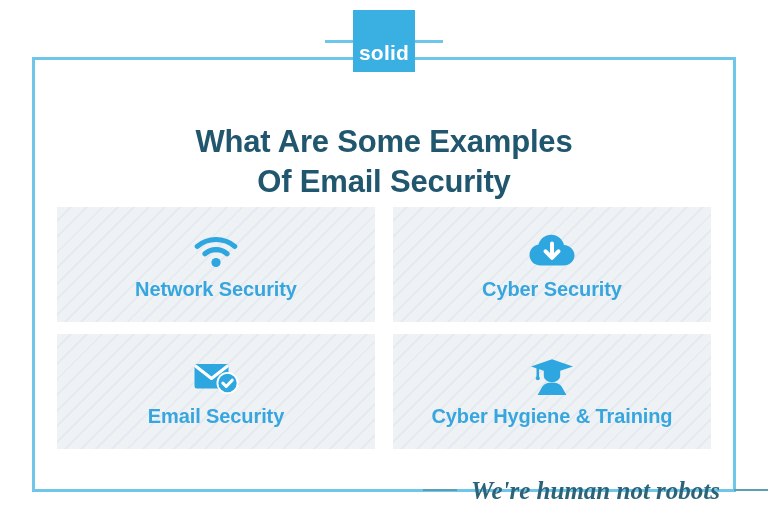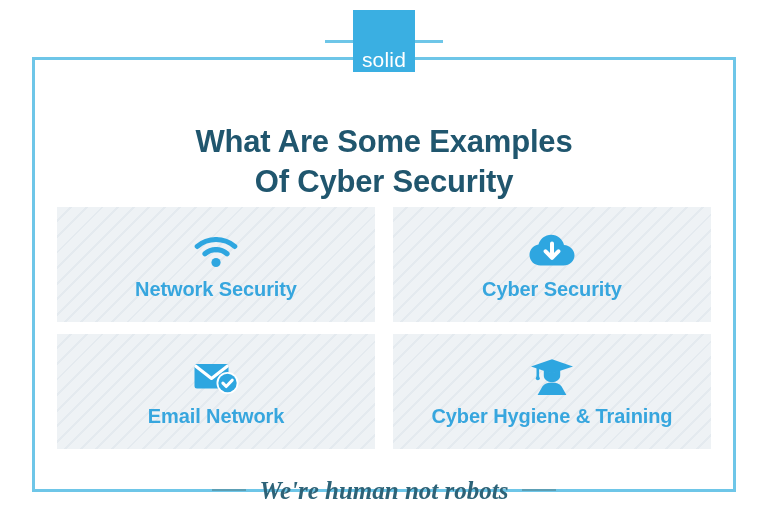--- a/index.html
+++ b/index.html
@@ -65,10 +65,10 @@
   .logo-text {
     color: #ffffff;
     font-size: 21px;
-    font-weight: normal;
+    font-weight: bold;
     letter-spacing: 0.2px;
     line-height: 1;
-    padding-bottom: 2px;
+    padding-bottom: 9px;
     font-family: "Liberation Sans", sans-serif;
   }
 

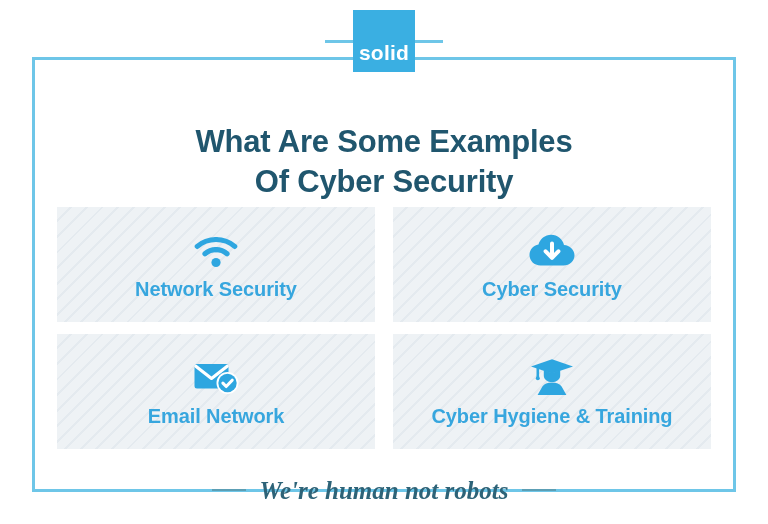--- a/index.html
+++ b/index.html
@@ -186,7 +186,7 @@
 
   <h1 class="title">
     <span class="title-line">What Are Some Examples</span>
-    <span class="title-line">Of Cyber Security</span>
+    <span class="title-line">Of Email Security</span>
   </h1>
 
   <div class="grid">

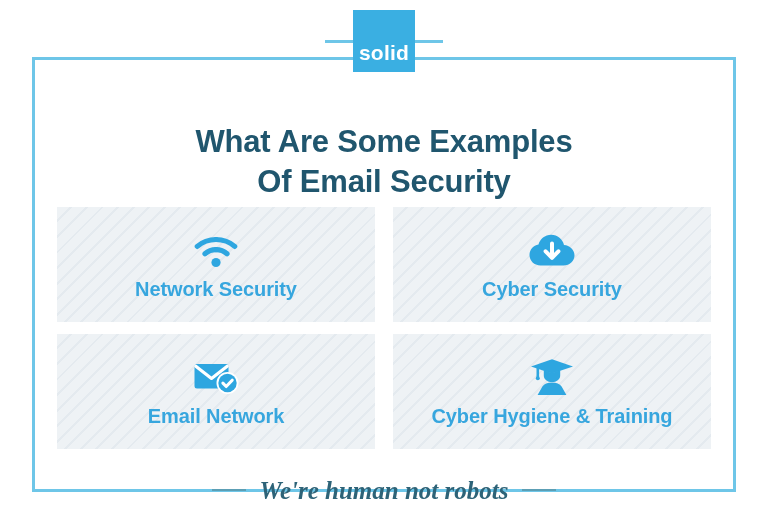--- a/index.html
+++ b/index.html
@@ -224,7 +224,7 @@
           <path d="M29.9 24.1l3.3 3.4 6-6.3" fill="none" stroke="#ffffff" stroke-width="3.1" stroke-linecap="round" stroke-linejoin="round"></path>
         </svg>
       </span>
-      <span class="card-label">Email Network</span>
+      <span class="card-label">Email Security</span>
     </div>
 
     <div class="card">

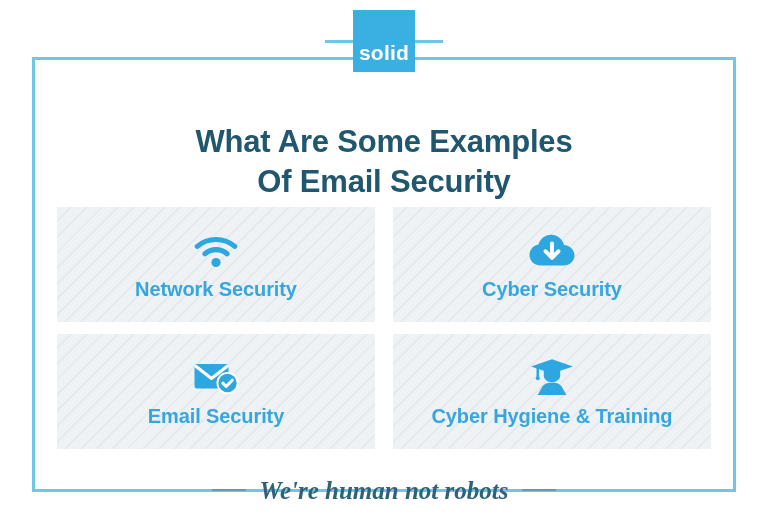--- a/index.html
+++ b/index.html
@@ -150,7 +150,7 @@
     height: 40px;
     display: flex;
     align-items: center;
-    justify-content: center;
+    justify-content: flex-end;
     gap: 14px;
   }
   .footer-dash {

